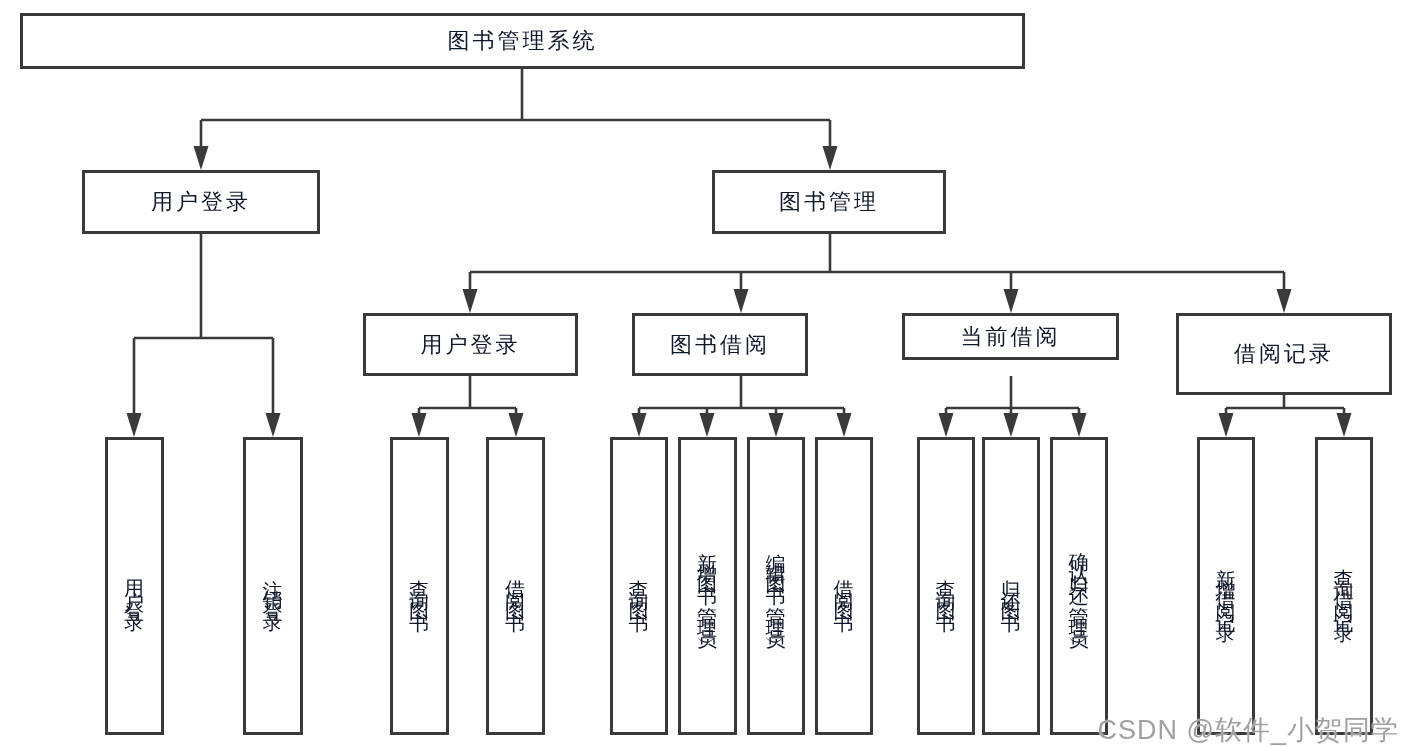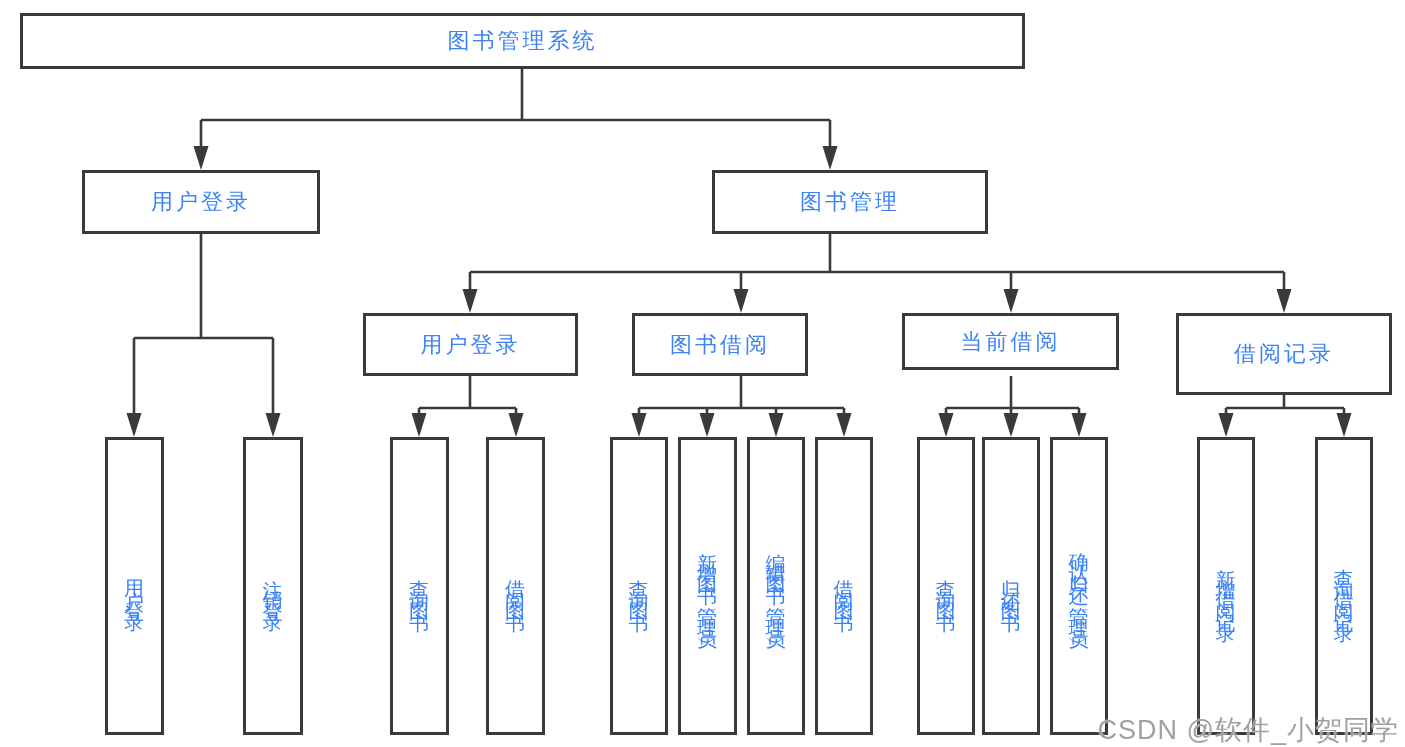--- a/index.html
+++ b/index.html
@@ -16,7 +16,7 @@
     box-sizing:border-box;
     border:3px solid #3a3a3a;
     background:#ffffff;
-    color:#3b82f6;
+    color:#0f172a;
     display:flex;align-items:center;justify-content:center;
     text-align:center;
   }

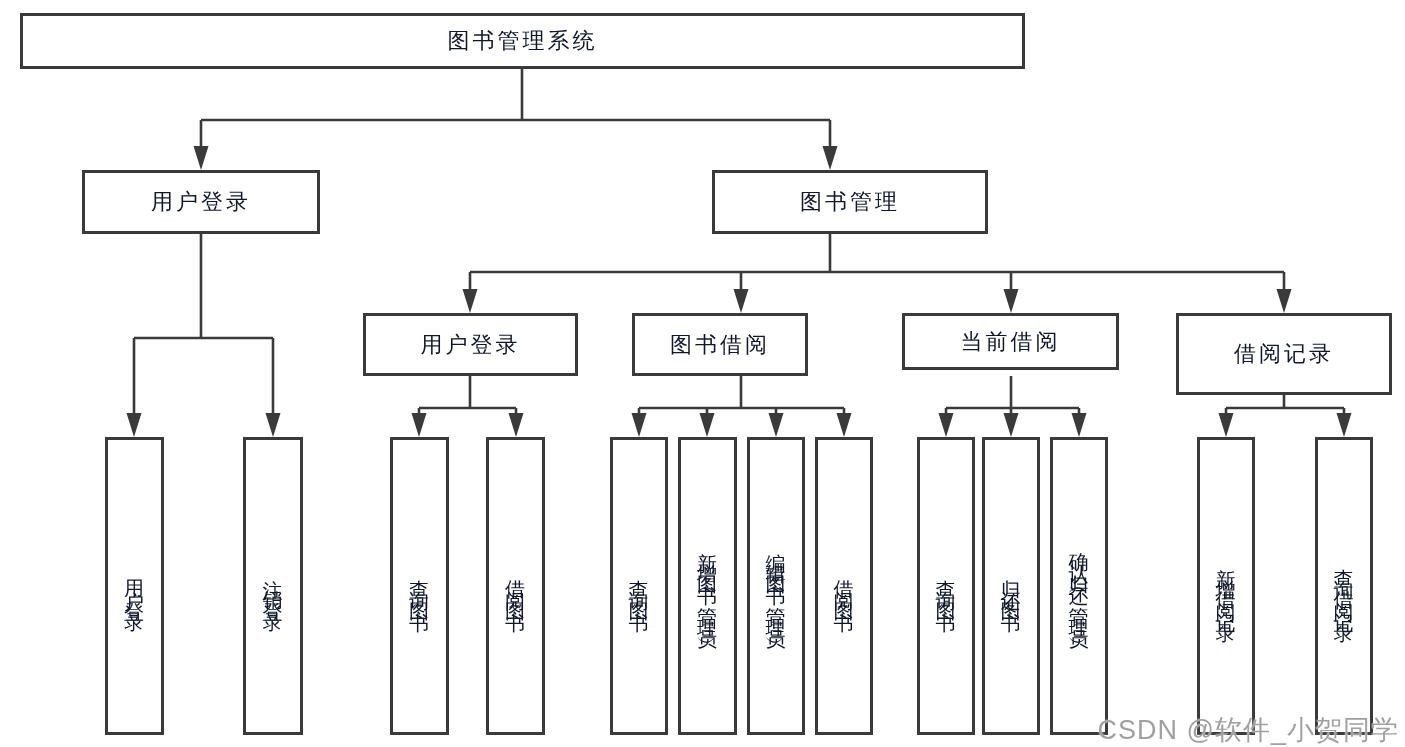--- a/index.html
+++ b/index.html
@@ -81,7 +81,7 @@
   <div class="node hbox" style="left:20px;top:13px;width:1005px;height:56px;">图书管理系统</div>
 
   <div class="node hbox" style="left:82px;top:170px;width:238px;height:64px;">用户登录</div>
-  <div class="node hbox" style="left:712px;top:170px;width:276px;height:64px;">图书管理</div>
+  <div class="node hbox" style="left:712px;top:170px;width:234px;height:64px;">图书管理</div>
 
   <div class="node hbox" style="left:363px;top:313px;width:215px;height:63px;">用户登录</div>
   <div class="node hbox" style="left:632px;top:313px;width:176px;height:63px;">图书借阅</div>

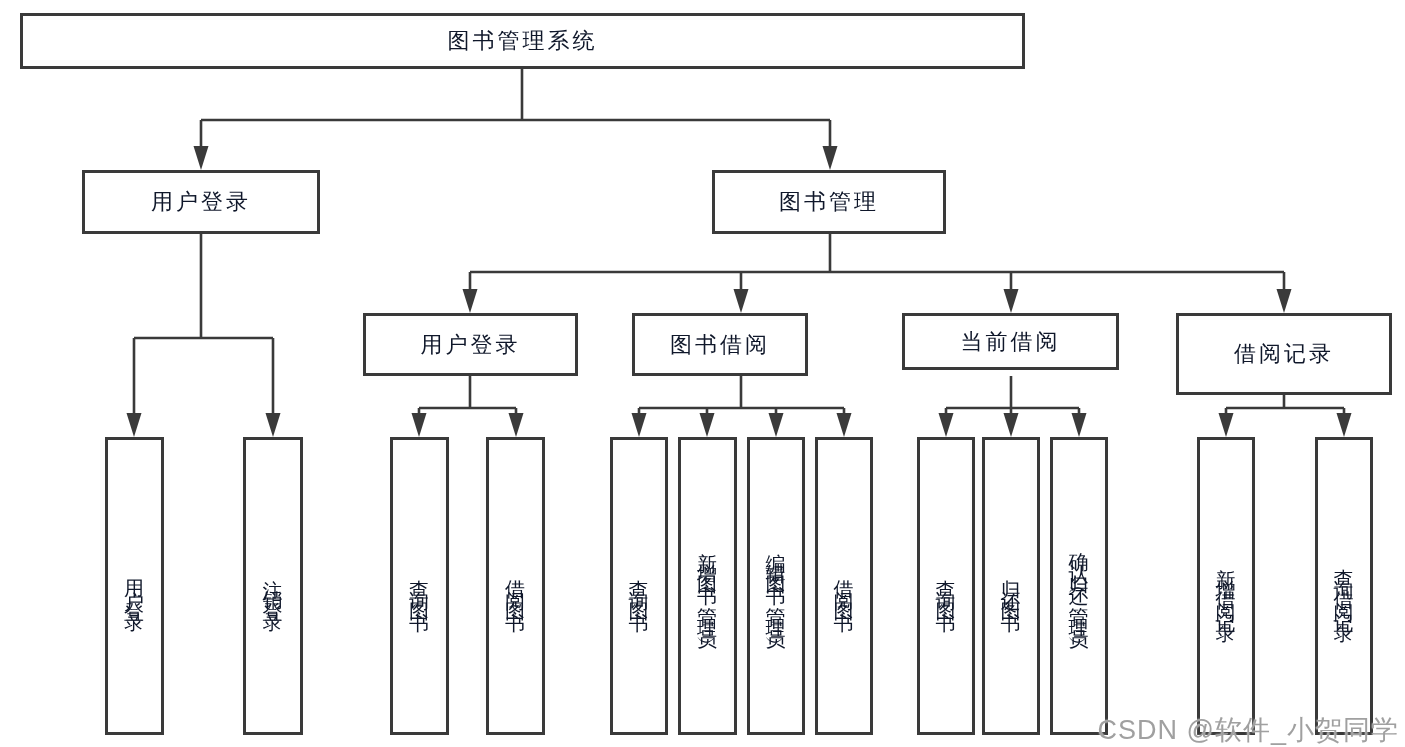--- a/index.html
+++ b/index.html
@@ -85,7 +85,7 @@
 
   <div class="node hbox" style="left:363px;top:313px;width:215px;height:63px;">用户登录</div>
   <div class="node hbox" style="left:632px;top:313px;width:176px;height:63px;">图书借阅</div>
-  <div class="node hbox" style="left:902px;top:313px;width:217px;height:57px;">当前借阅</div>
+  <div class="node hbox" style="left:902px;top:313px;width:217px;height:47px;">当前借阅</div>
   <div class="node hbox" style="left:1176px;top:313px;width:216px;height:82px;">借阅记录</div>
 
   <div class="node vbox" style="left:105px;top:437px;width:59px;height:298px;">用户登录</div>

